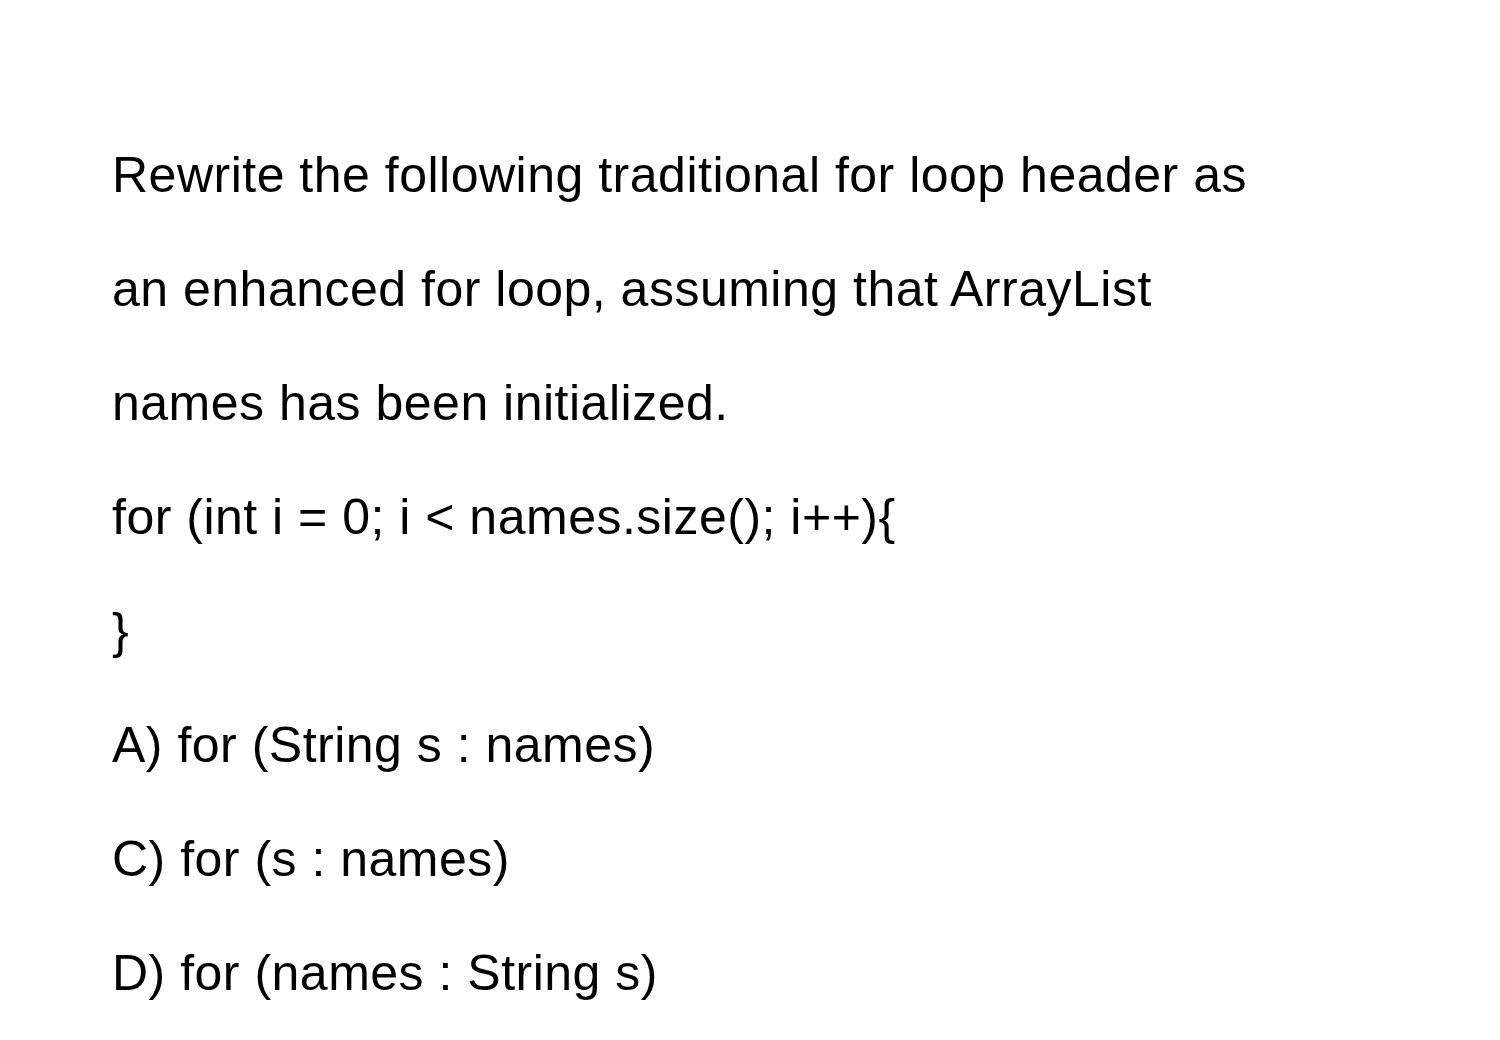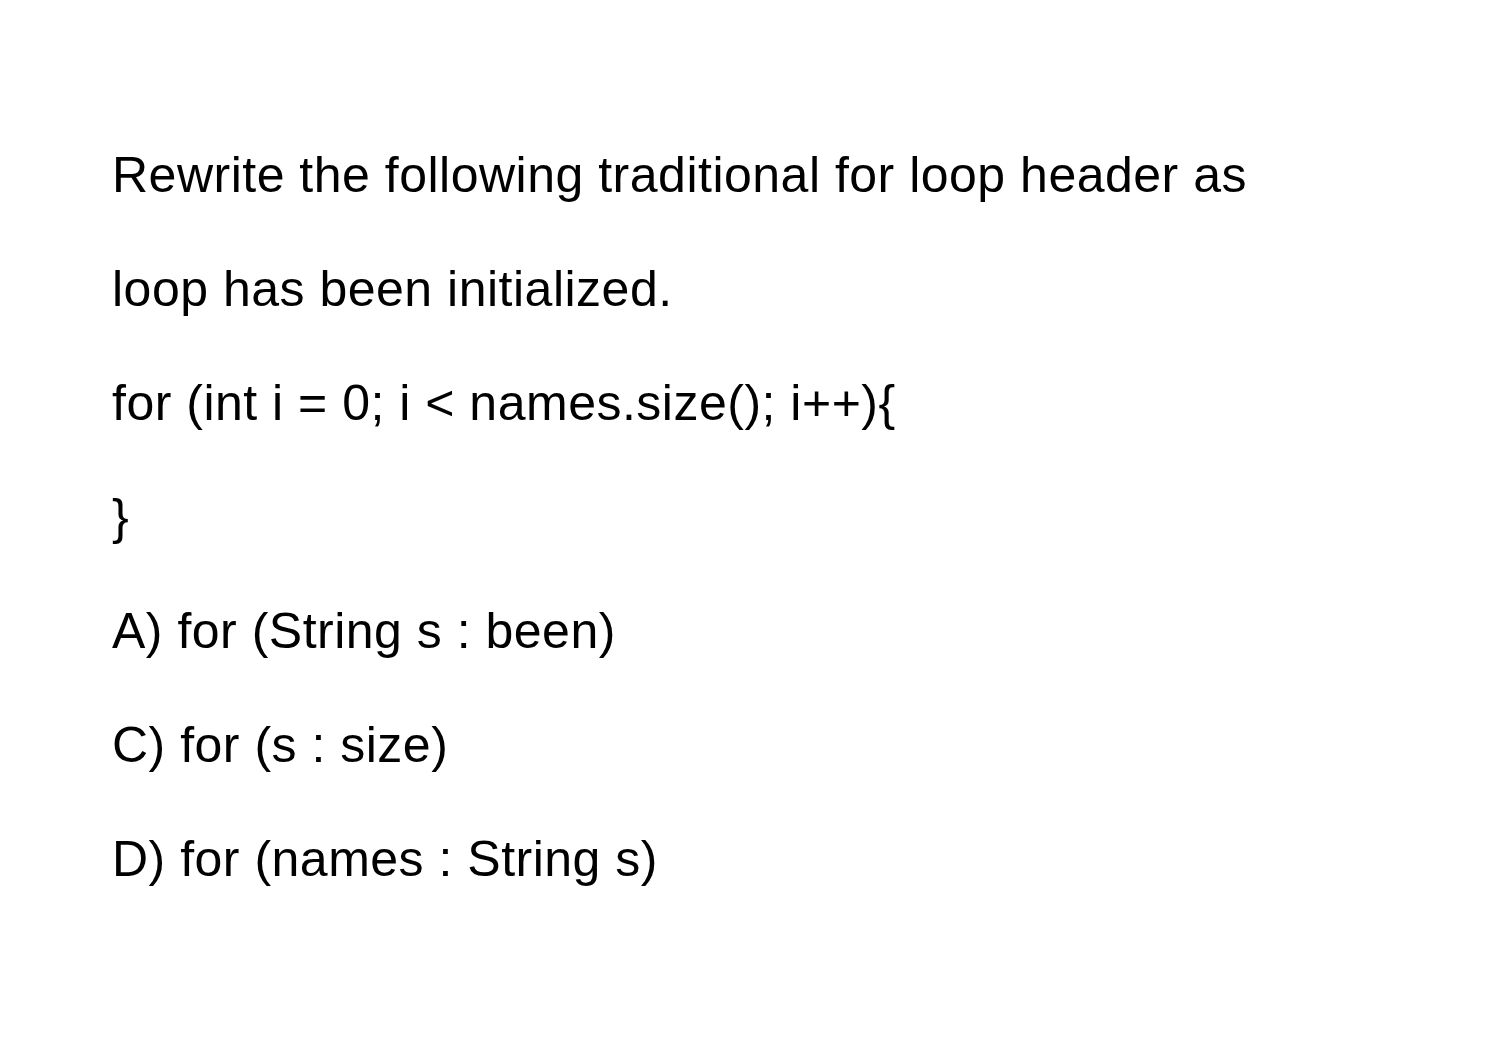--- a/index.html
+++ b/index.html
@@ -33,6 +33,7 @@
 
 <div class="page">
   <div class="line">Rewrite the following traditional for loop header as</div>
+  <div class="line">an enhanced for loop, assuming that ArrayList</div>
   <div class="line">loop has been initialized.</div>
   <div class="line">for (int i = 0; i &lt; names.size(); i++){</div>
   <div class="line">}</div>

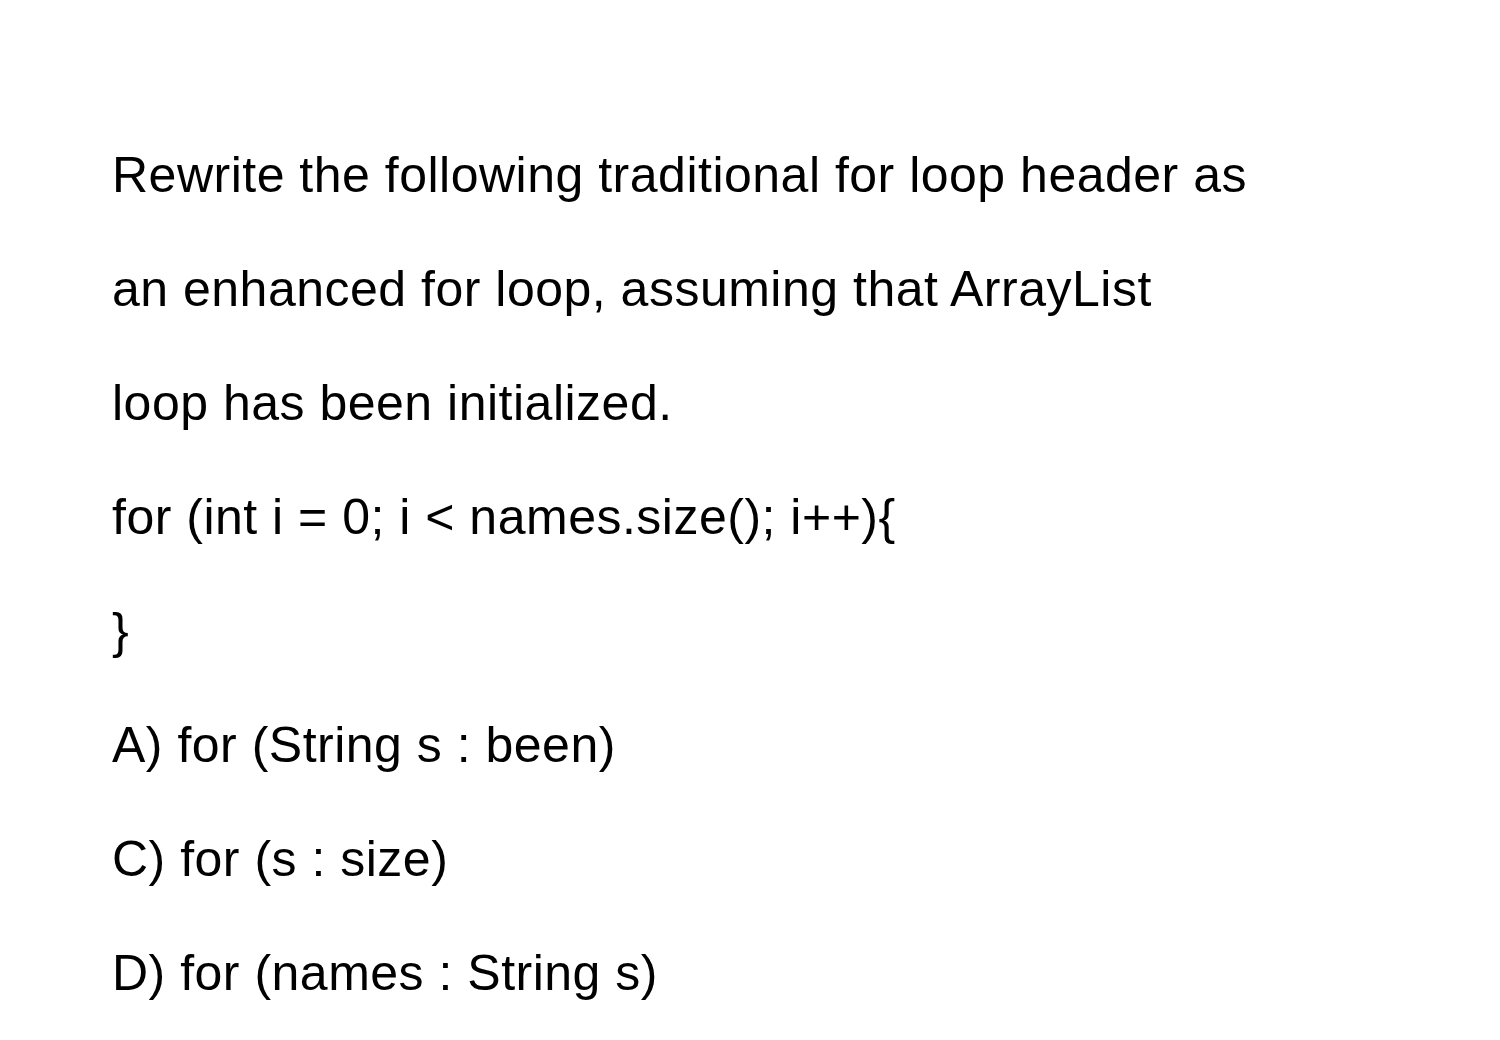--- a/index.html
+++ b/index.html
@@ -34,7 +34,7 @@
 <div class="page">
   <div class="line">Rewrite the following traditional for loop header as</div>
   <div class="line">an enhanced for loop, assuming that ArrayList</div>
-  <div class="line">loop has been initialized.</div>
+  <div class="line">names has been initialized.</div>
   <div class="line">for (int i = 0; i &lt; names.size(); i++){</div>
   <div class="line">}</div>
   <div class="line">A) for (String s : been)</div>

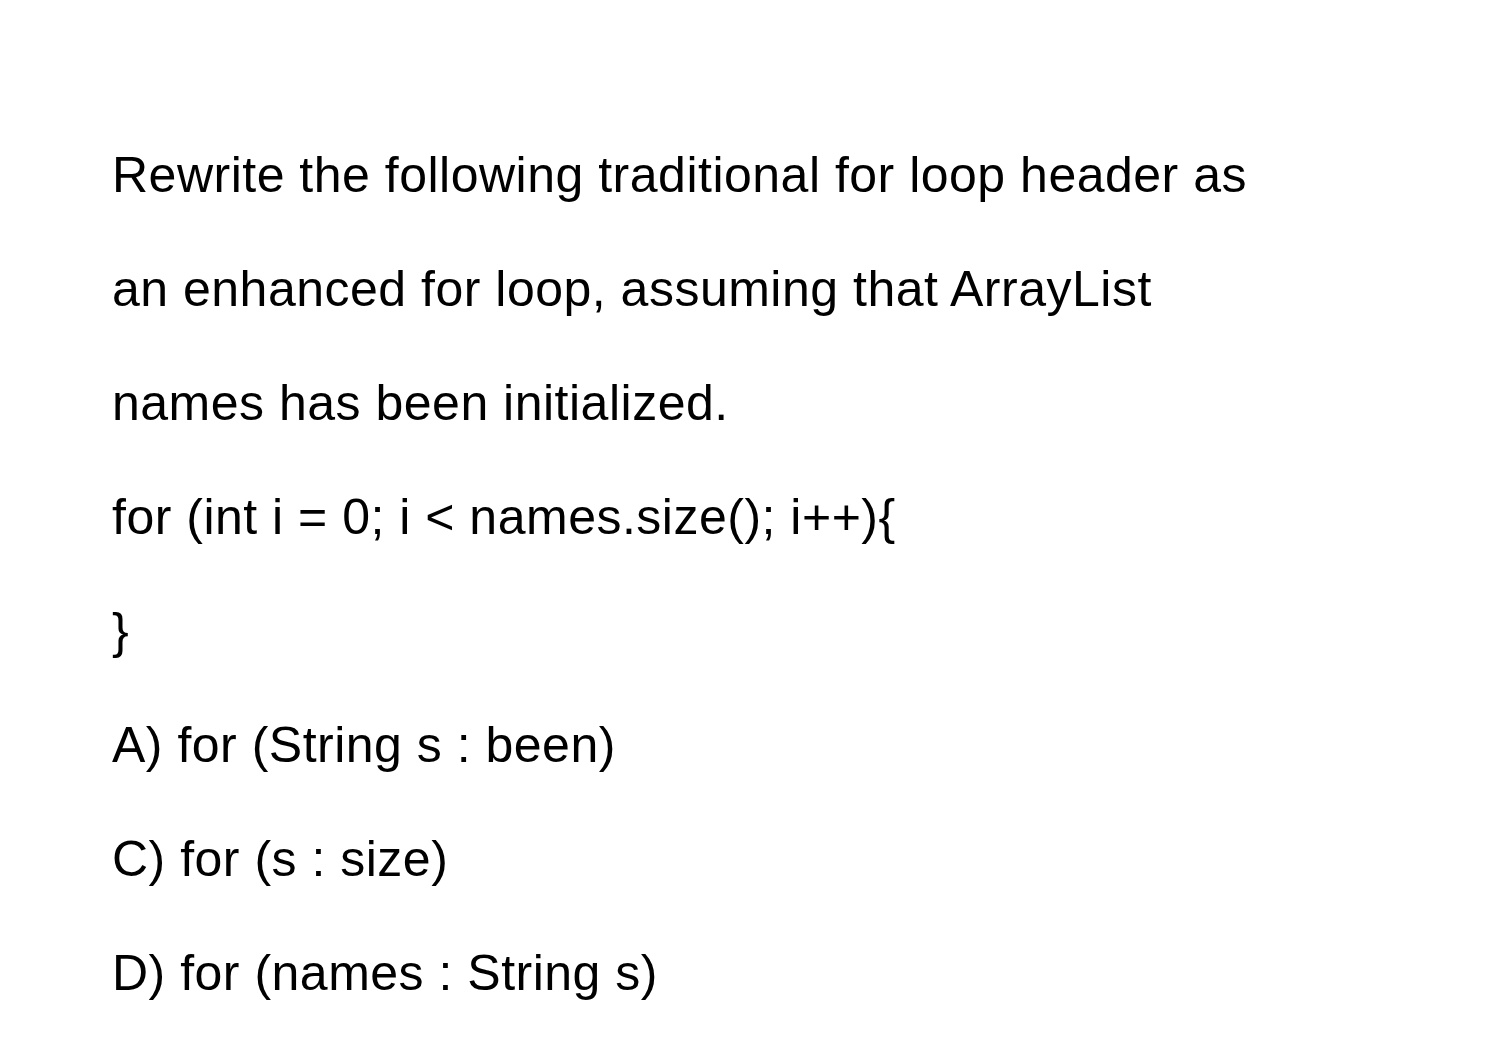--- a/index.html
+++ b/index.html
@@ -37,7 +37,7 @@
   <div class="line">names has been initialized.</div>
   <div class="line">for (int i = 0; i &lt; names.size(); i++){</div>
   <div class="line">}</div>
-  <div class="line">A) for (String s : been)</div>
+  <div class="line">A) for (String s : names)</div>
   <div class="line">C) for (s : size)</div>
   <div class="line">D) for (names : String s)</div>
 </div>

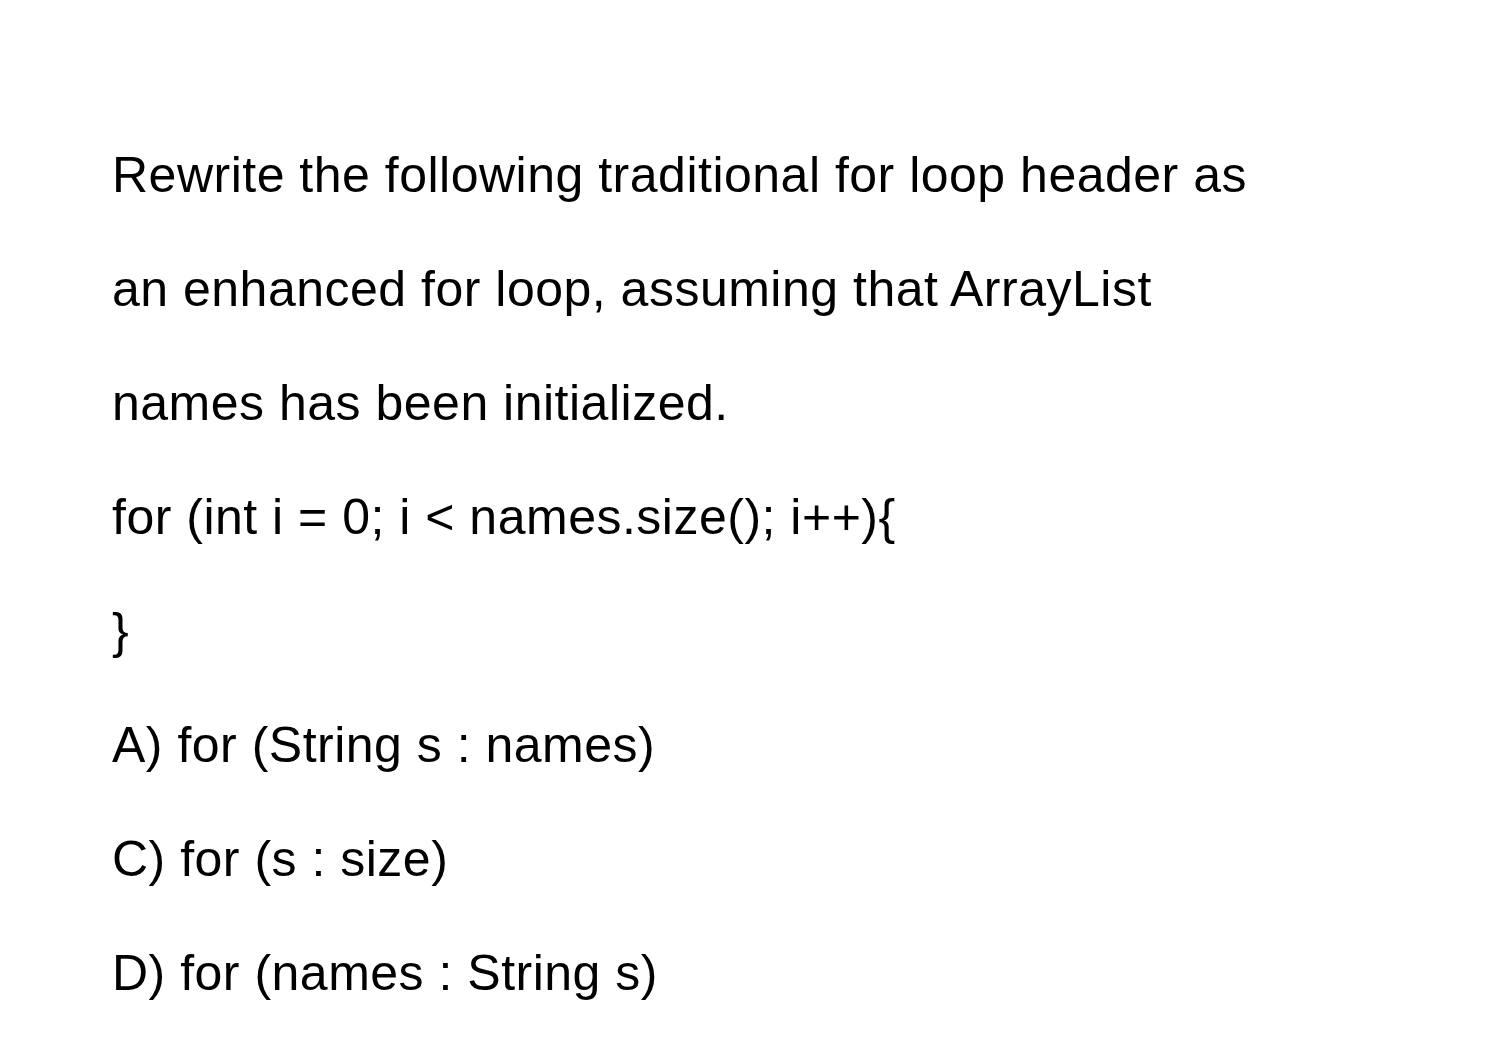--- a/index.html
+++ b/index.html
@@ -38,7 +38,7 @@
   <div class="line">for (int i = 0; i &lt; names.size(); i++){</div>
   <div class="line">}</div>
   <div class="line">A) for (String s : names)</div>
-  <div class="line">C) for (s : size)</div>
+  <div class="line">C) for (s : names)</div>
   <div class="line">D) for (names : String s)</div>
 </div>
 

